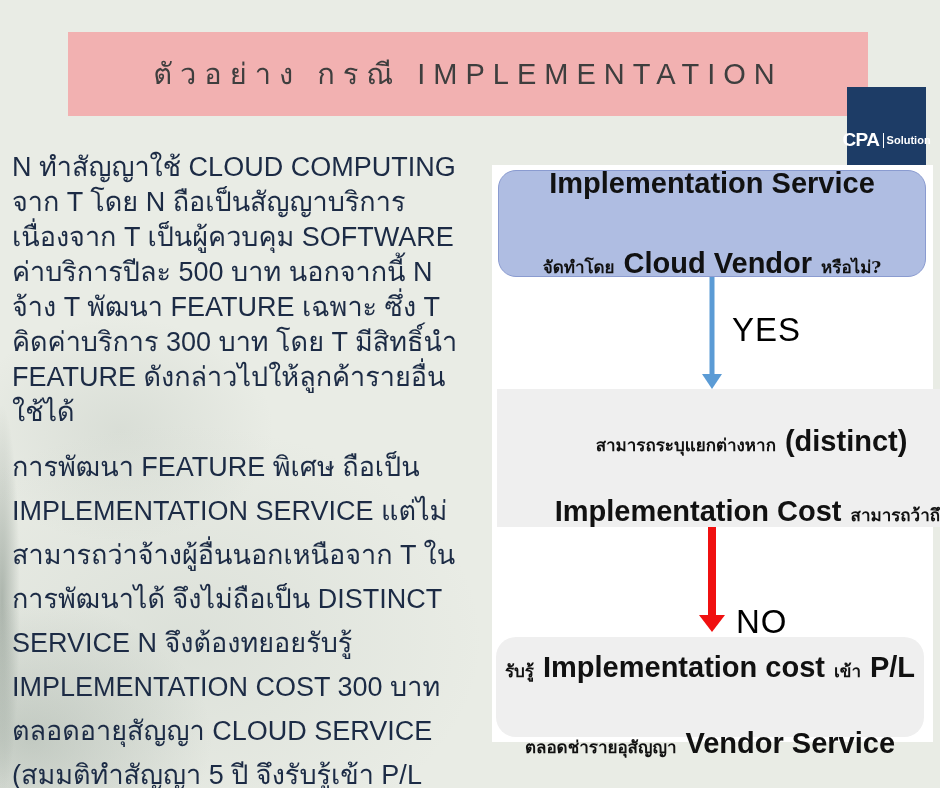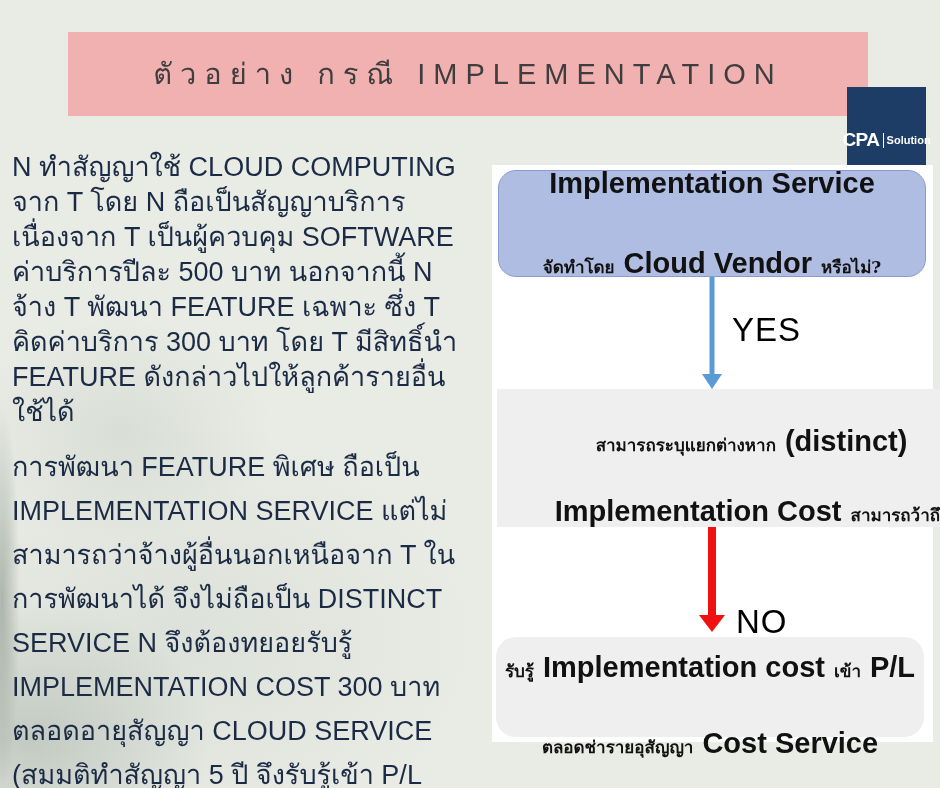--- a/index.html
+++ b/index.html
@@ -167,7 +167,7 @@
       </div>
       <div class="line">
         <span class="seg th">ตลอดช่ารายอุสัญญา</span>
-        <span class="seg en">Cost Service</span>
+        <span class="seg en">Vendor Service</span>
       </div>
     </div>
 

